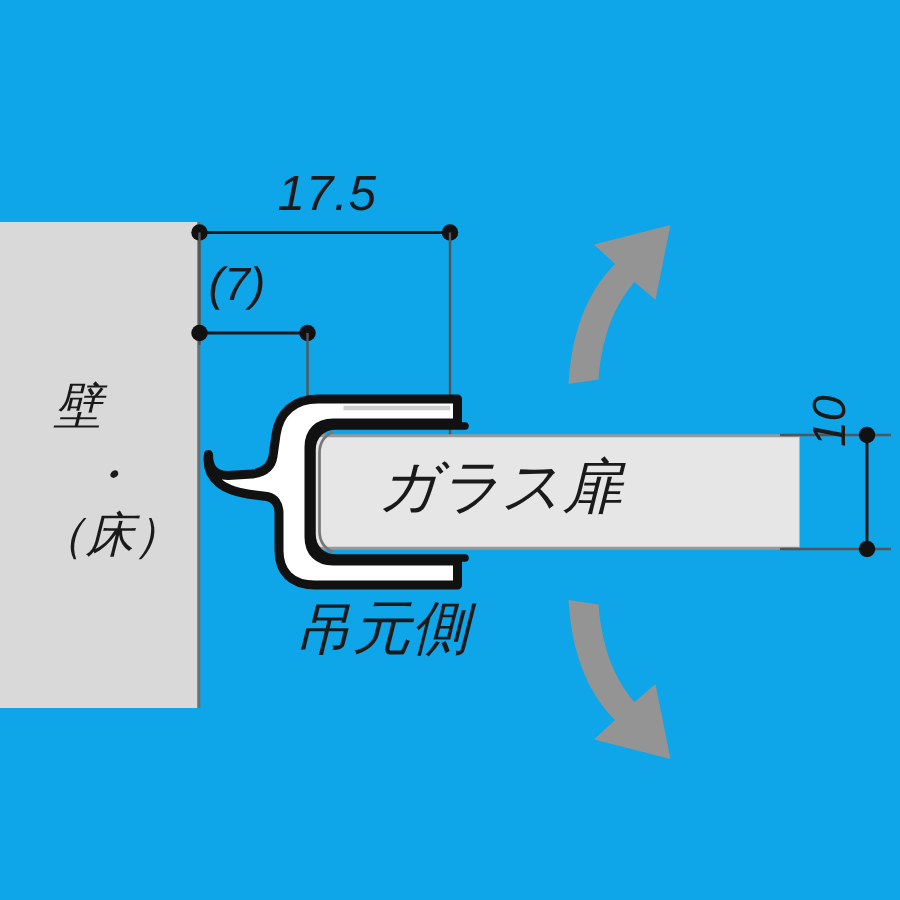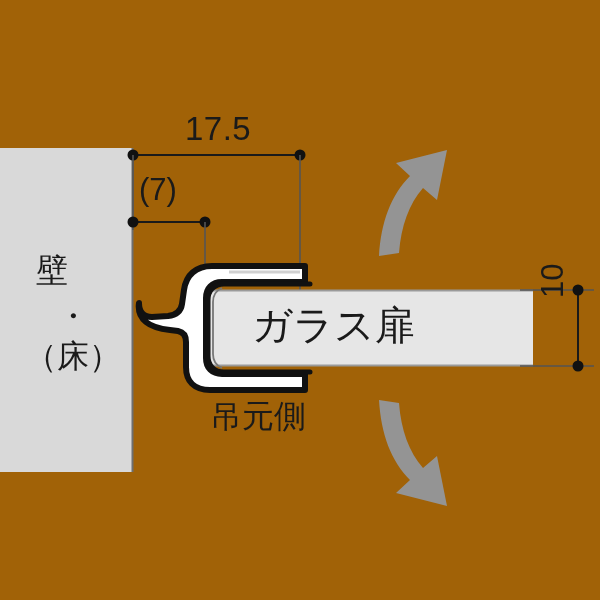--- a/index.html
+++ b/index.html
@@ -17,7 +17,8 @@
     position: relative;
     width: 600px;
     height: 600px;
-    background: #a16207;
+    background: #0ea5e9;
+    font-style: italic;
   }
   #drawing {
     position: absolute;

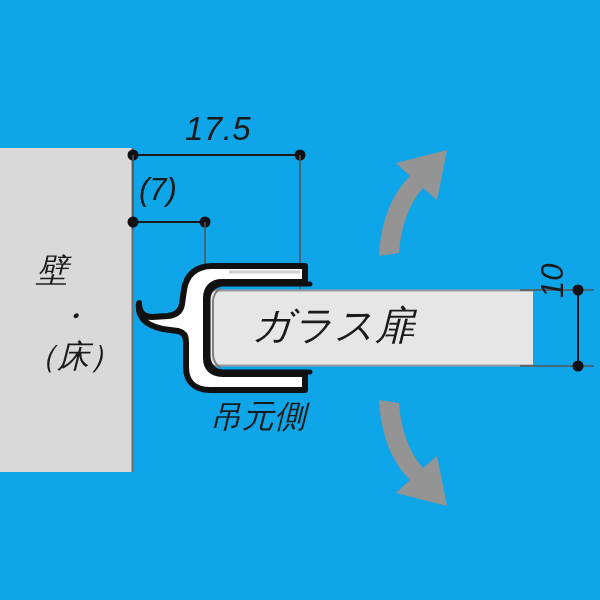--- a/index.html
+++ b/index.html
@@ -75,9 +75,9 @@
     font-family: "DejaVu Sans", "Liberation Sans", sans-serif;
   }
   #hinge-side-label {
-    left: 210px;
+    left: 196px;
     top: 400px;
-    font-size: 32px;
+    font-size: 39px;
     font-family: "DejaVu Sans", "Liberation Sans", sans-serif;
   }
 </style>

